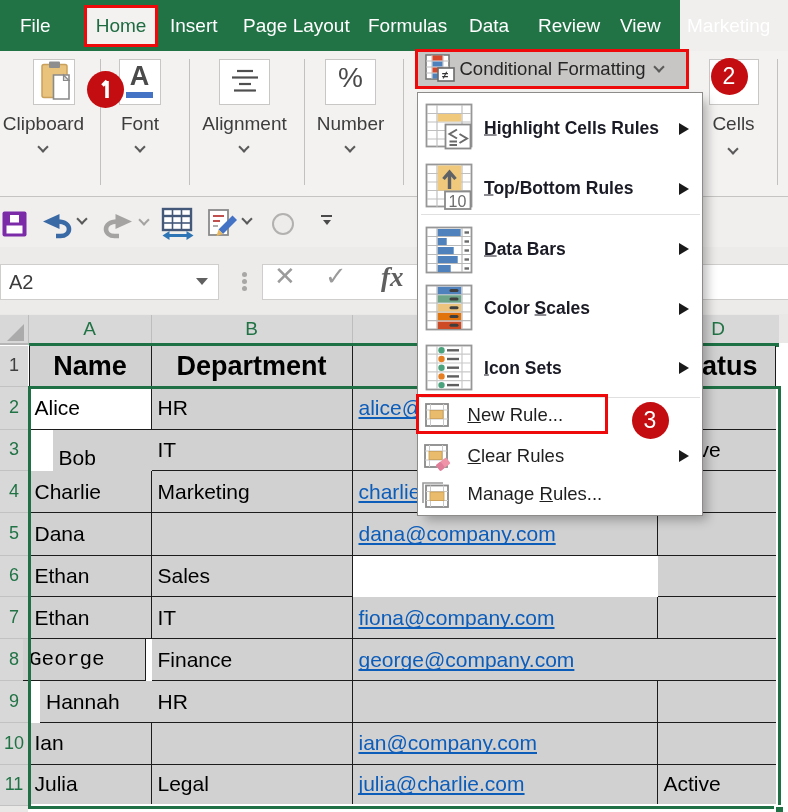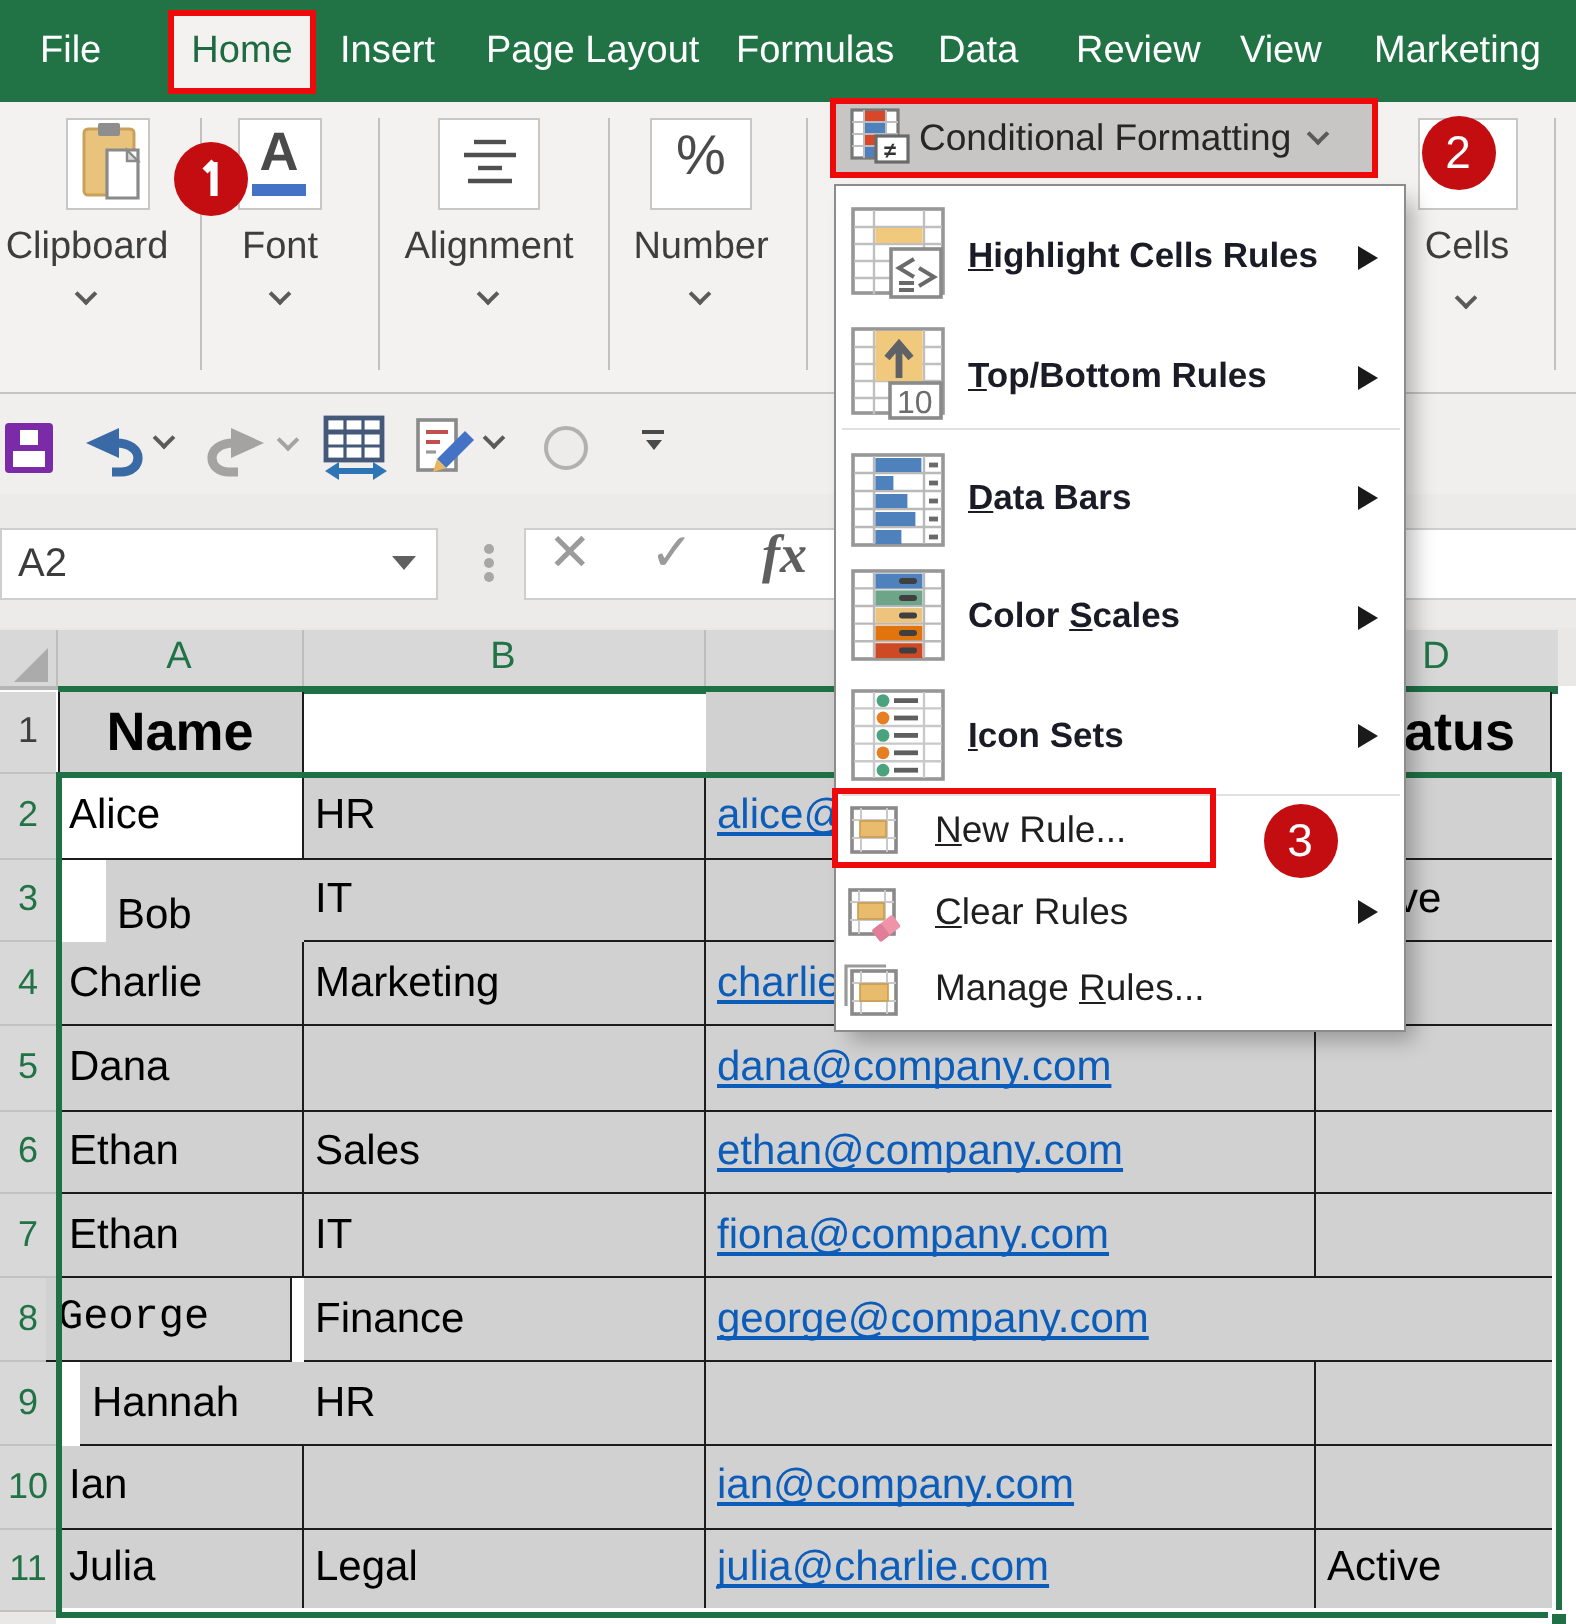--- a/index.html
+++ b/index.html
@@ -8,7 +8,7 @@
 .abs { position:absolute; }
 
 
-#tabbar { left:0; top:0; width:788px; height:51px; background:#217346; z-index:4; }
+#tabbar { left:0; top:0; width:680px; height:51px; background:#217346; z-index:4; }
 .tab { position:absolute; top:15px; color:#fff; font-size:19px; white-space:nowrap; }
 #hometab { position:absolute; left:84px; top:5px; width:74px; height:42px; background:#f3f2f1; border:3px solid #ee0a0a; color:#1e6b41; font-size:19px; display:flex; align-items:center; justify-content:center; }
 

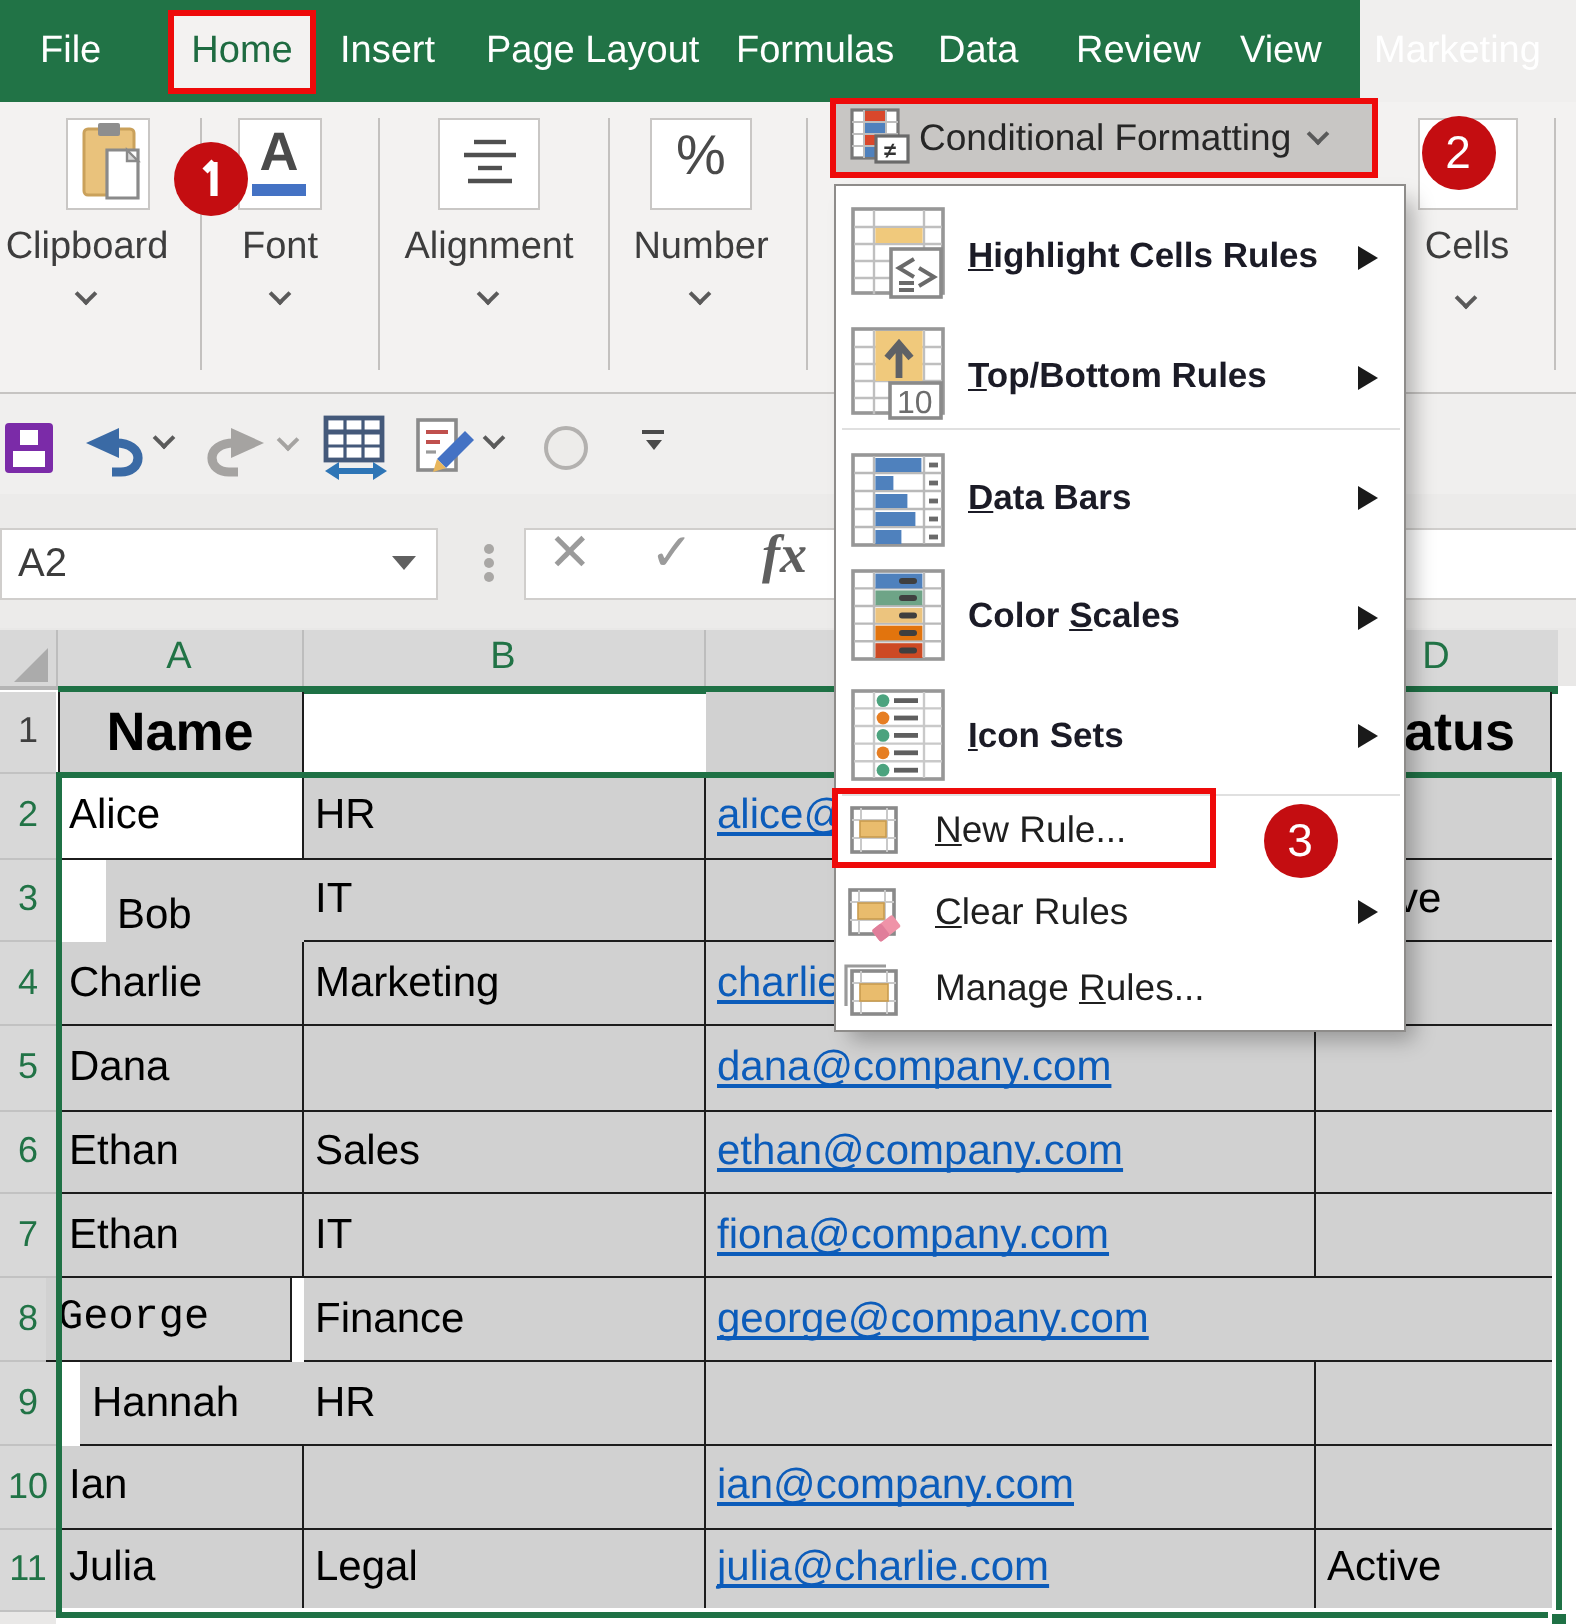--- a/index.html
+++ b/index.html
@@ -217,6 +217,7 @@
   <div style="position:absolute; left:0; top:491.5px; width:28px; height:7px; background:#e9e8e7;"></div>
 
   <div class="cell hd" style="left:28.5px; top:32px; width:123px; height:41px; border-left:1.5px solid #1c1c1c;">Name</div>
+  <div class="cell hd" style="left:151.5px; top:32px; width:201px; height:41px;">Department</div>
   <div class="cell hd" style="left:352.5px; top:32px; width:305px; height:41px;">Email</div>
   <div class="cell hd" style="left:657.5px; top:32px; width:118.5px; height:41px;">Status</div>
 

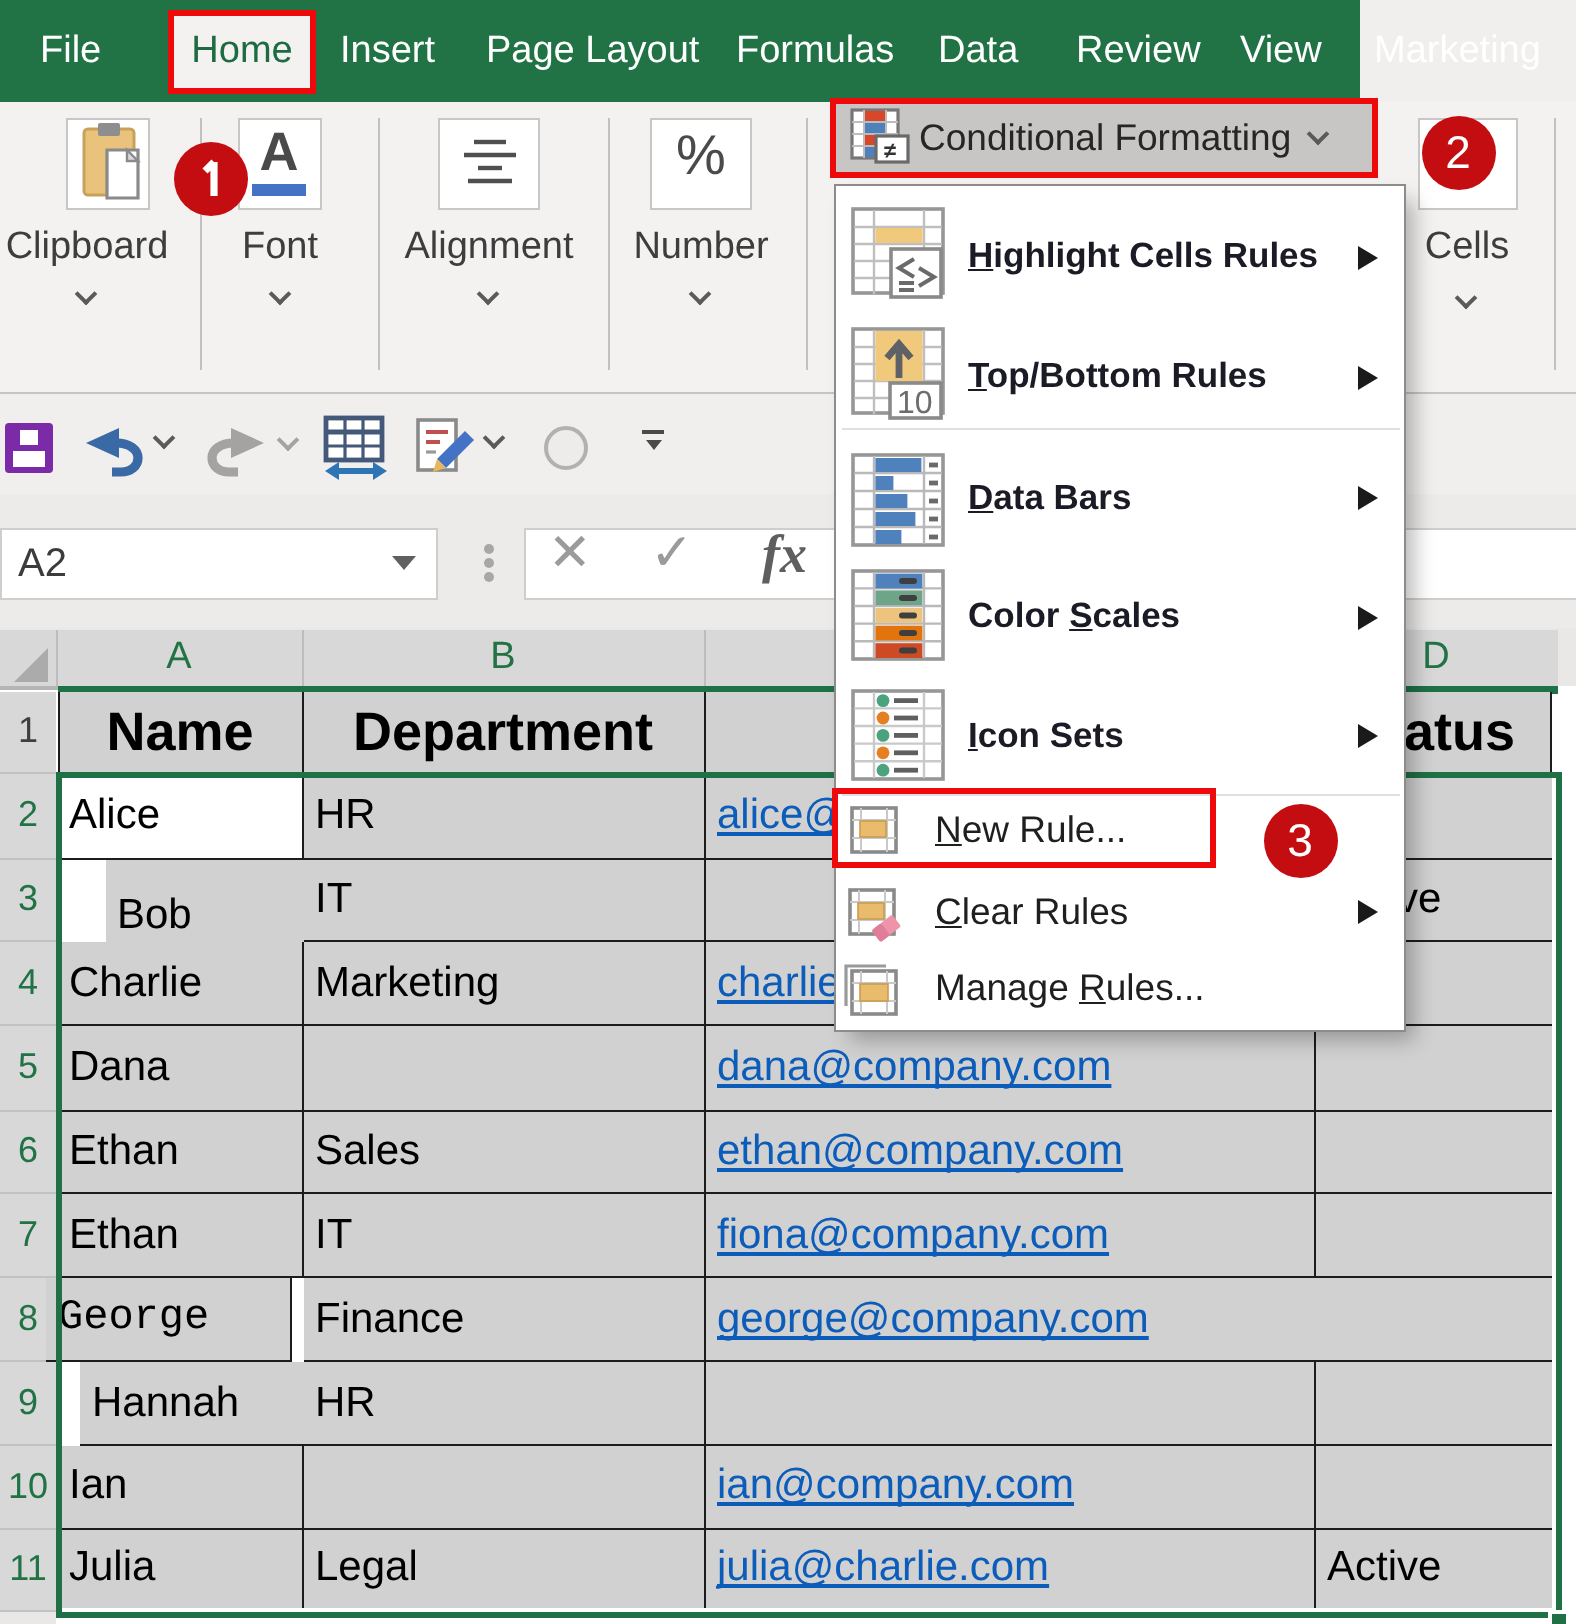--- a/index.html
+++ b/index.html
@@ -243,7 +243,6 @@
 
   <div class="cell" style="left:28.5px; top:241.5px; width:123px; height:41.5px;">Ethan</div>
   <div class="cell" style="left:151.5px; top:241.5px; width:201px; height:41.5px;">Sales</div>
-  <div class="cell lnk" style="left:352.5px; top:241.5px; width:305px; height:41.5px;">ethan@company.com</div>
   <div class="cell" style="left:657.5px; top:241.5px; width:118.5px; height:41.5px; border-right:none;"></div>
 
   <div class="cell" style="left:28.5px; top:283px; width:123px; height:42px;">Ethan</div>

